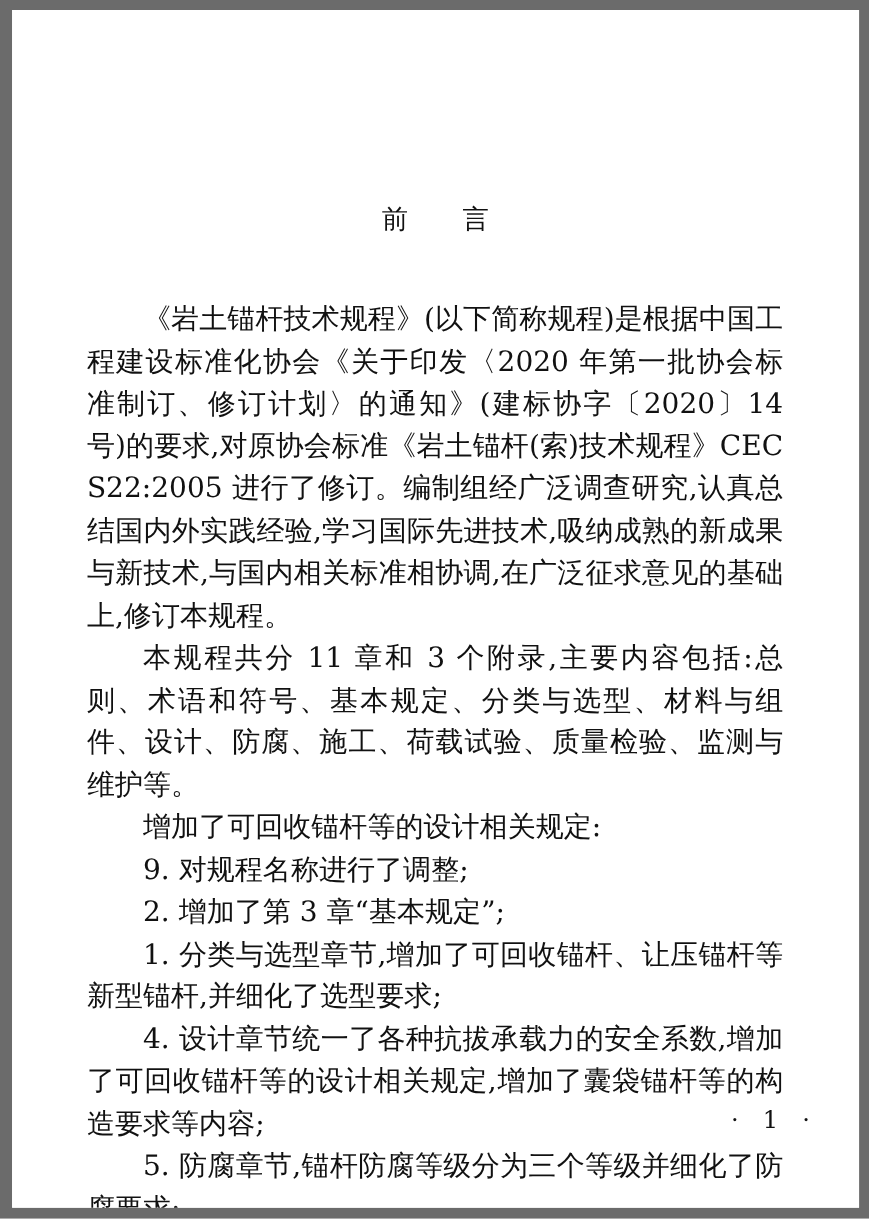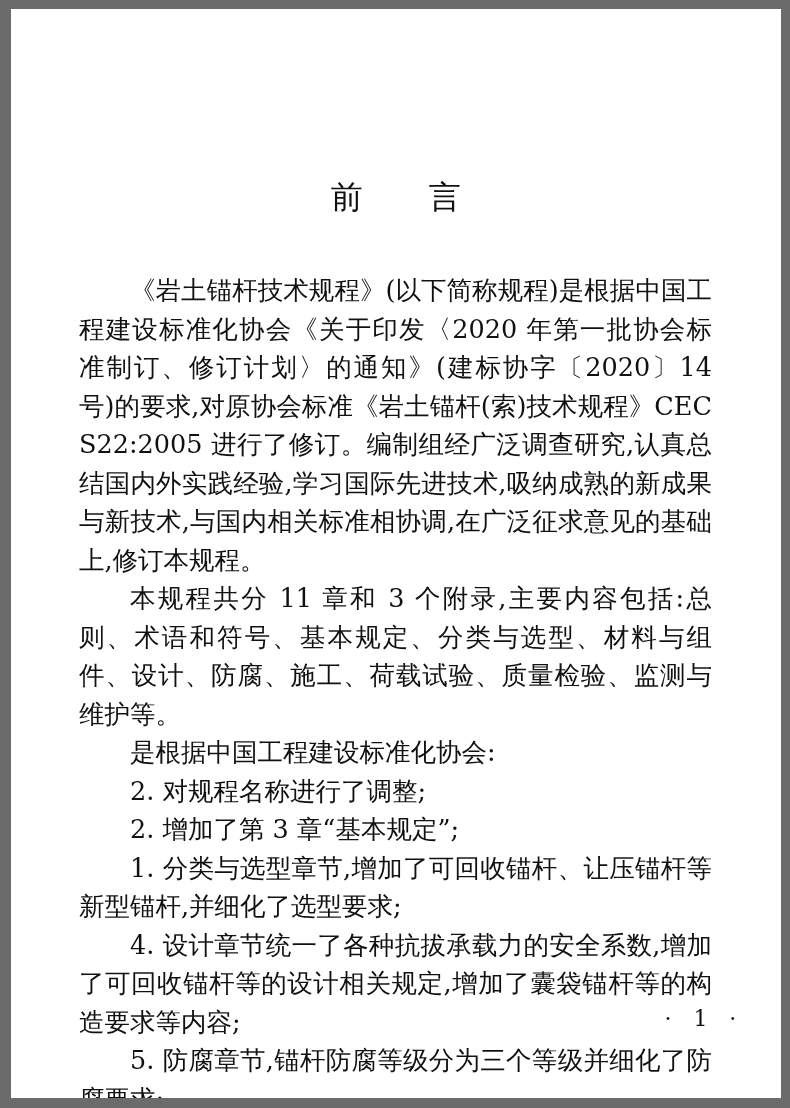--- a/index.html
+++ b/index.html
@@ -41,11 +41,11 @@
     right: 0;
     top: 168px;
     text-align: center;
-    font-size: 32px;
+    font-size: 24px;
     line-height: 46px;
     letter-spacing: 0.02em;
     color: #111111;
-    font-family: Liberation Mono, monospace;
+    font-family: Liberation Sans, sans-serif;
     font-weight: 500;
     white-space: pre;
   }

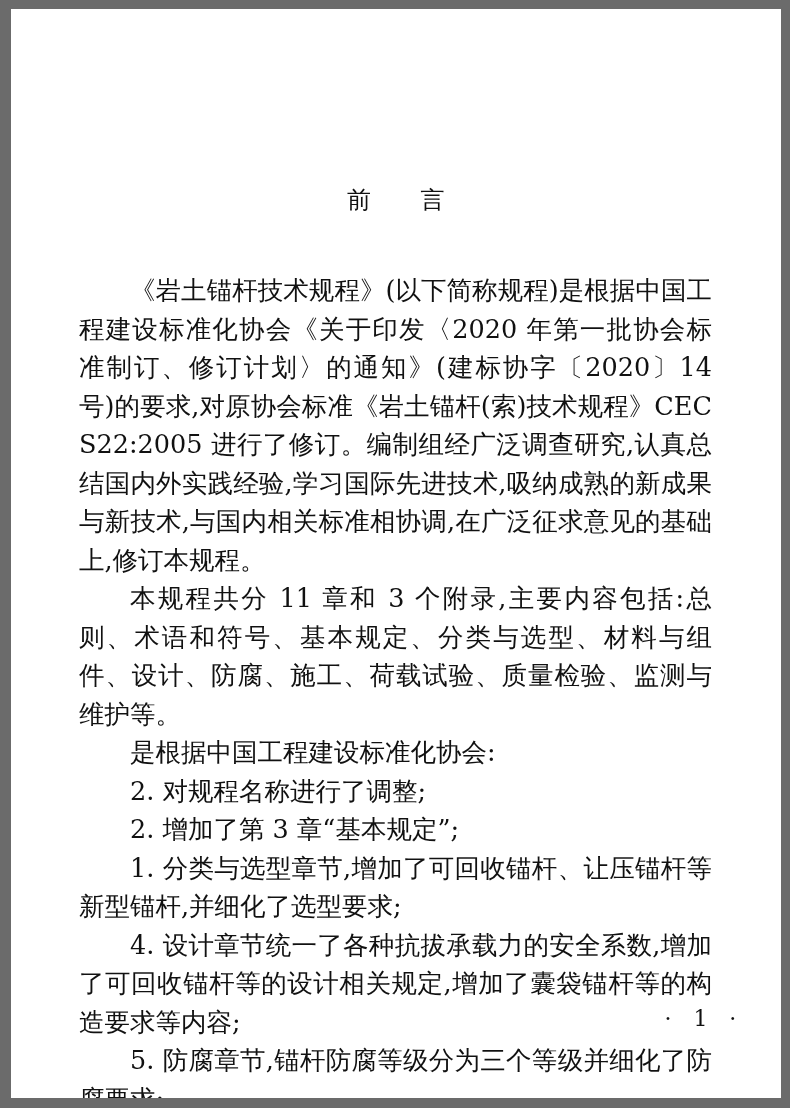--- a/index.html
+++ b/index.html
@@ -103,7 +103,7 @@
 
       <p class="para">《岩土锚杆技术规程》(以下简称规程)是根据中国工程建设标准化协会《关于印发〈2020 年第一批协会标准制订、修订计划〉的通知》(建标协字〔2020〕14 号)的要求,对原协会标准《岩土锚杆(索)技术规程》CECS22:2005 进行了修订。编制组经广泛调查研究,认真总结国内外实践经验,学习国际先进技术,吸纳成熟的新成果与新技术,与国内相关标准相协调,在广泛征求意见的基础上,修订本规程。</p>
       <p class="para">本规程共分 11 章和 3 个附录,主要内容包括:总则、术语和符号、基本规定、分类与选型、材料与组件、设计、防腐、施工、荷载试验、质量检验、监测与维护等。</p>
-      <p class="para">是根据中国工程建设标准化协会:</p>
+      <p class="para">增加了可回收锚杆等的设计相关规定:</p>
 
       <p class="item">2. 对规程名称进行了调整;</p>
       <p class="item">2. 增加了第 3 章“基本规定”;</p>

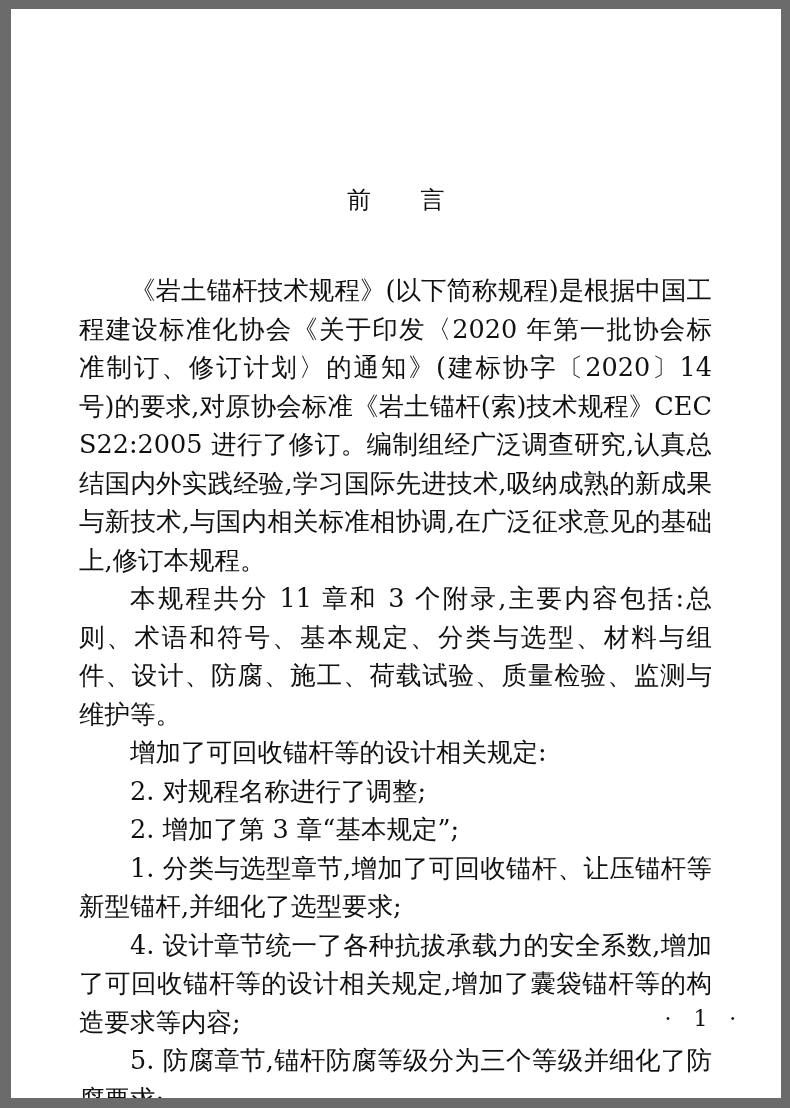--- a/index.html
+++ b/index.html
@@ -105,7 +105,7 @@
       <p class="para">本规程共分 11 章和 3 个附录,主要内容包括:总则、术语和符号、基本规定、分类与选型、材料与组件、设计、防腐、施工、荷载试验、质量检验、监测与维护等。</p>
       <p class="para">增加了可回收锚杆等的设计相关规定:</p>
 
-      <p class="item">2. 对规程名称进行了调整;</p>
+      <p class="item">9. 对规程名称进行了调整;</p>
       <p class="item">2. 增加了第 3 章“基本规定”;</p>
       <p class="item">1. 分类与选型章节,增加了可回收锚杆、让压锚杆等新型锚杆,并细化了选型要求;</p>
       <p class="item">4. 设计章节统一了各种抗拔承载力的安全系数,增加了可回收锚杆等的设计相关规定,增加了囊袋锚杆等的构造要求等内容;</p>

